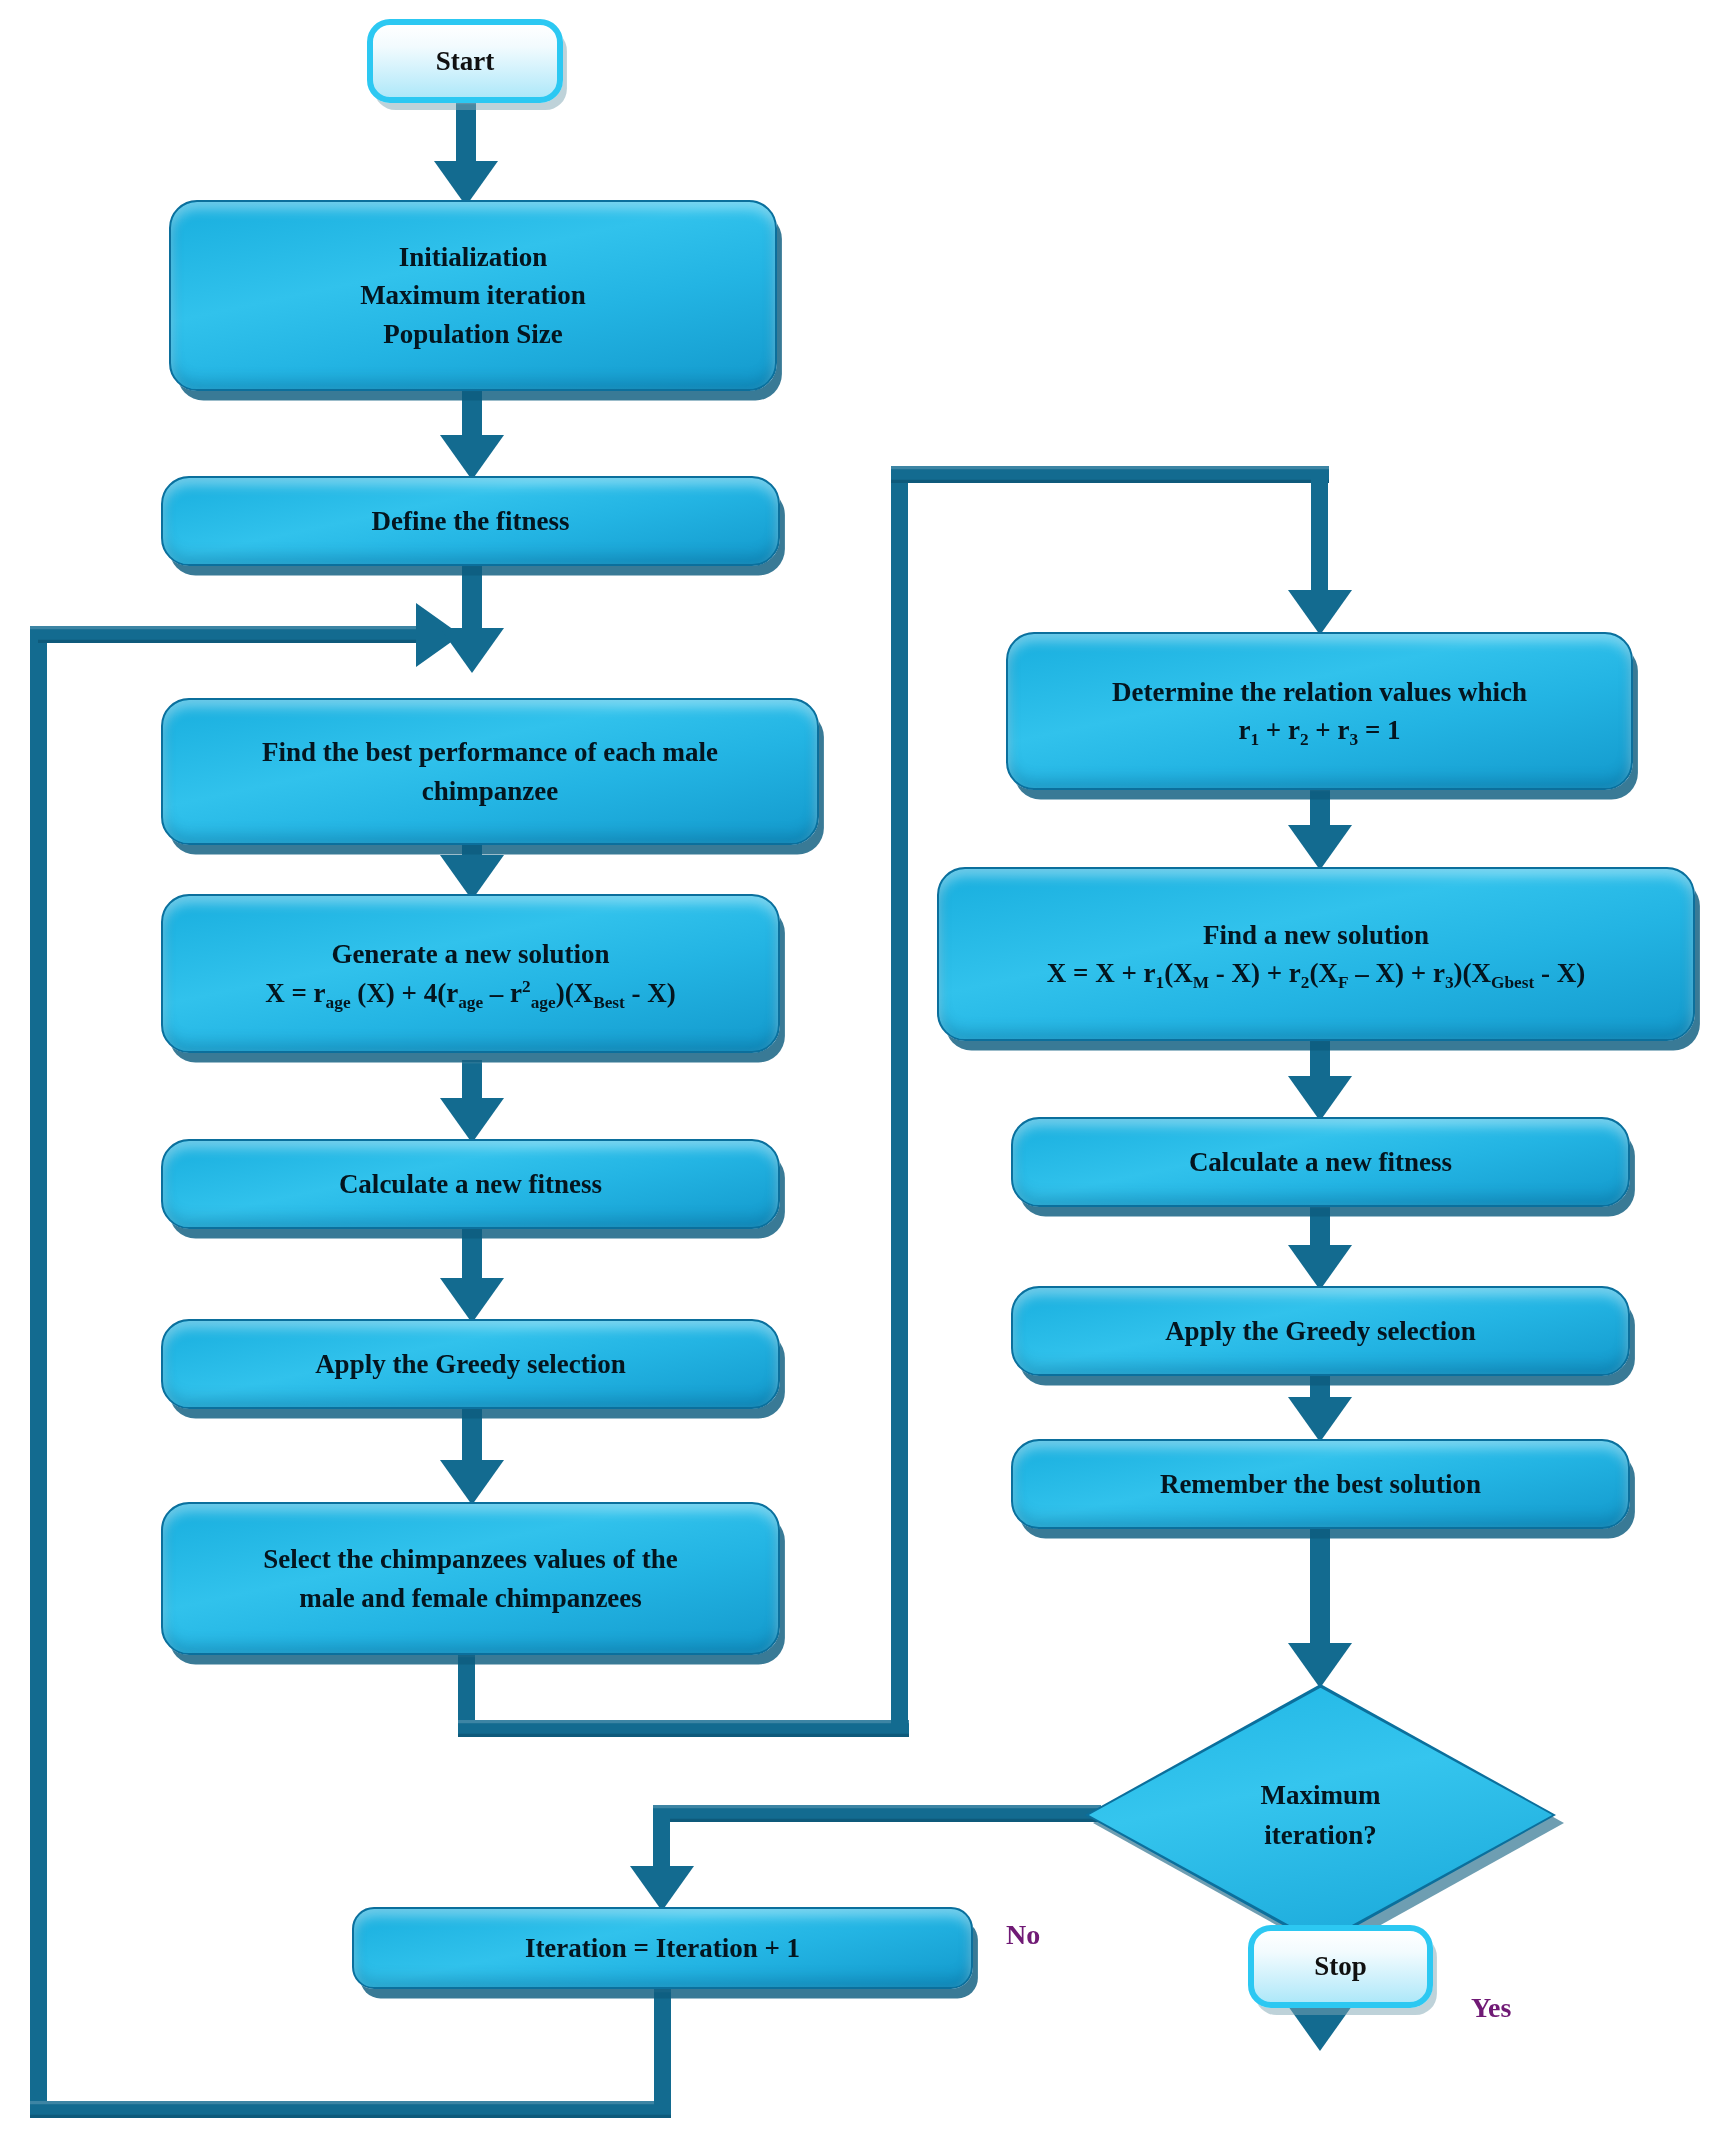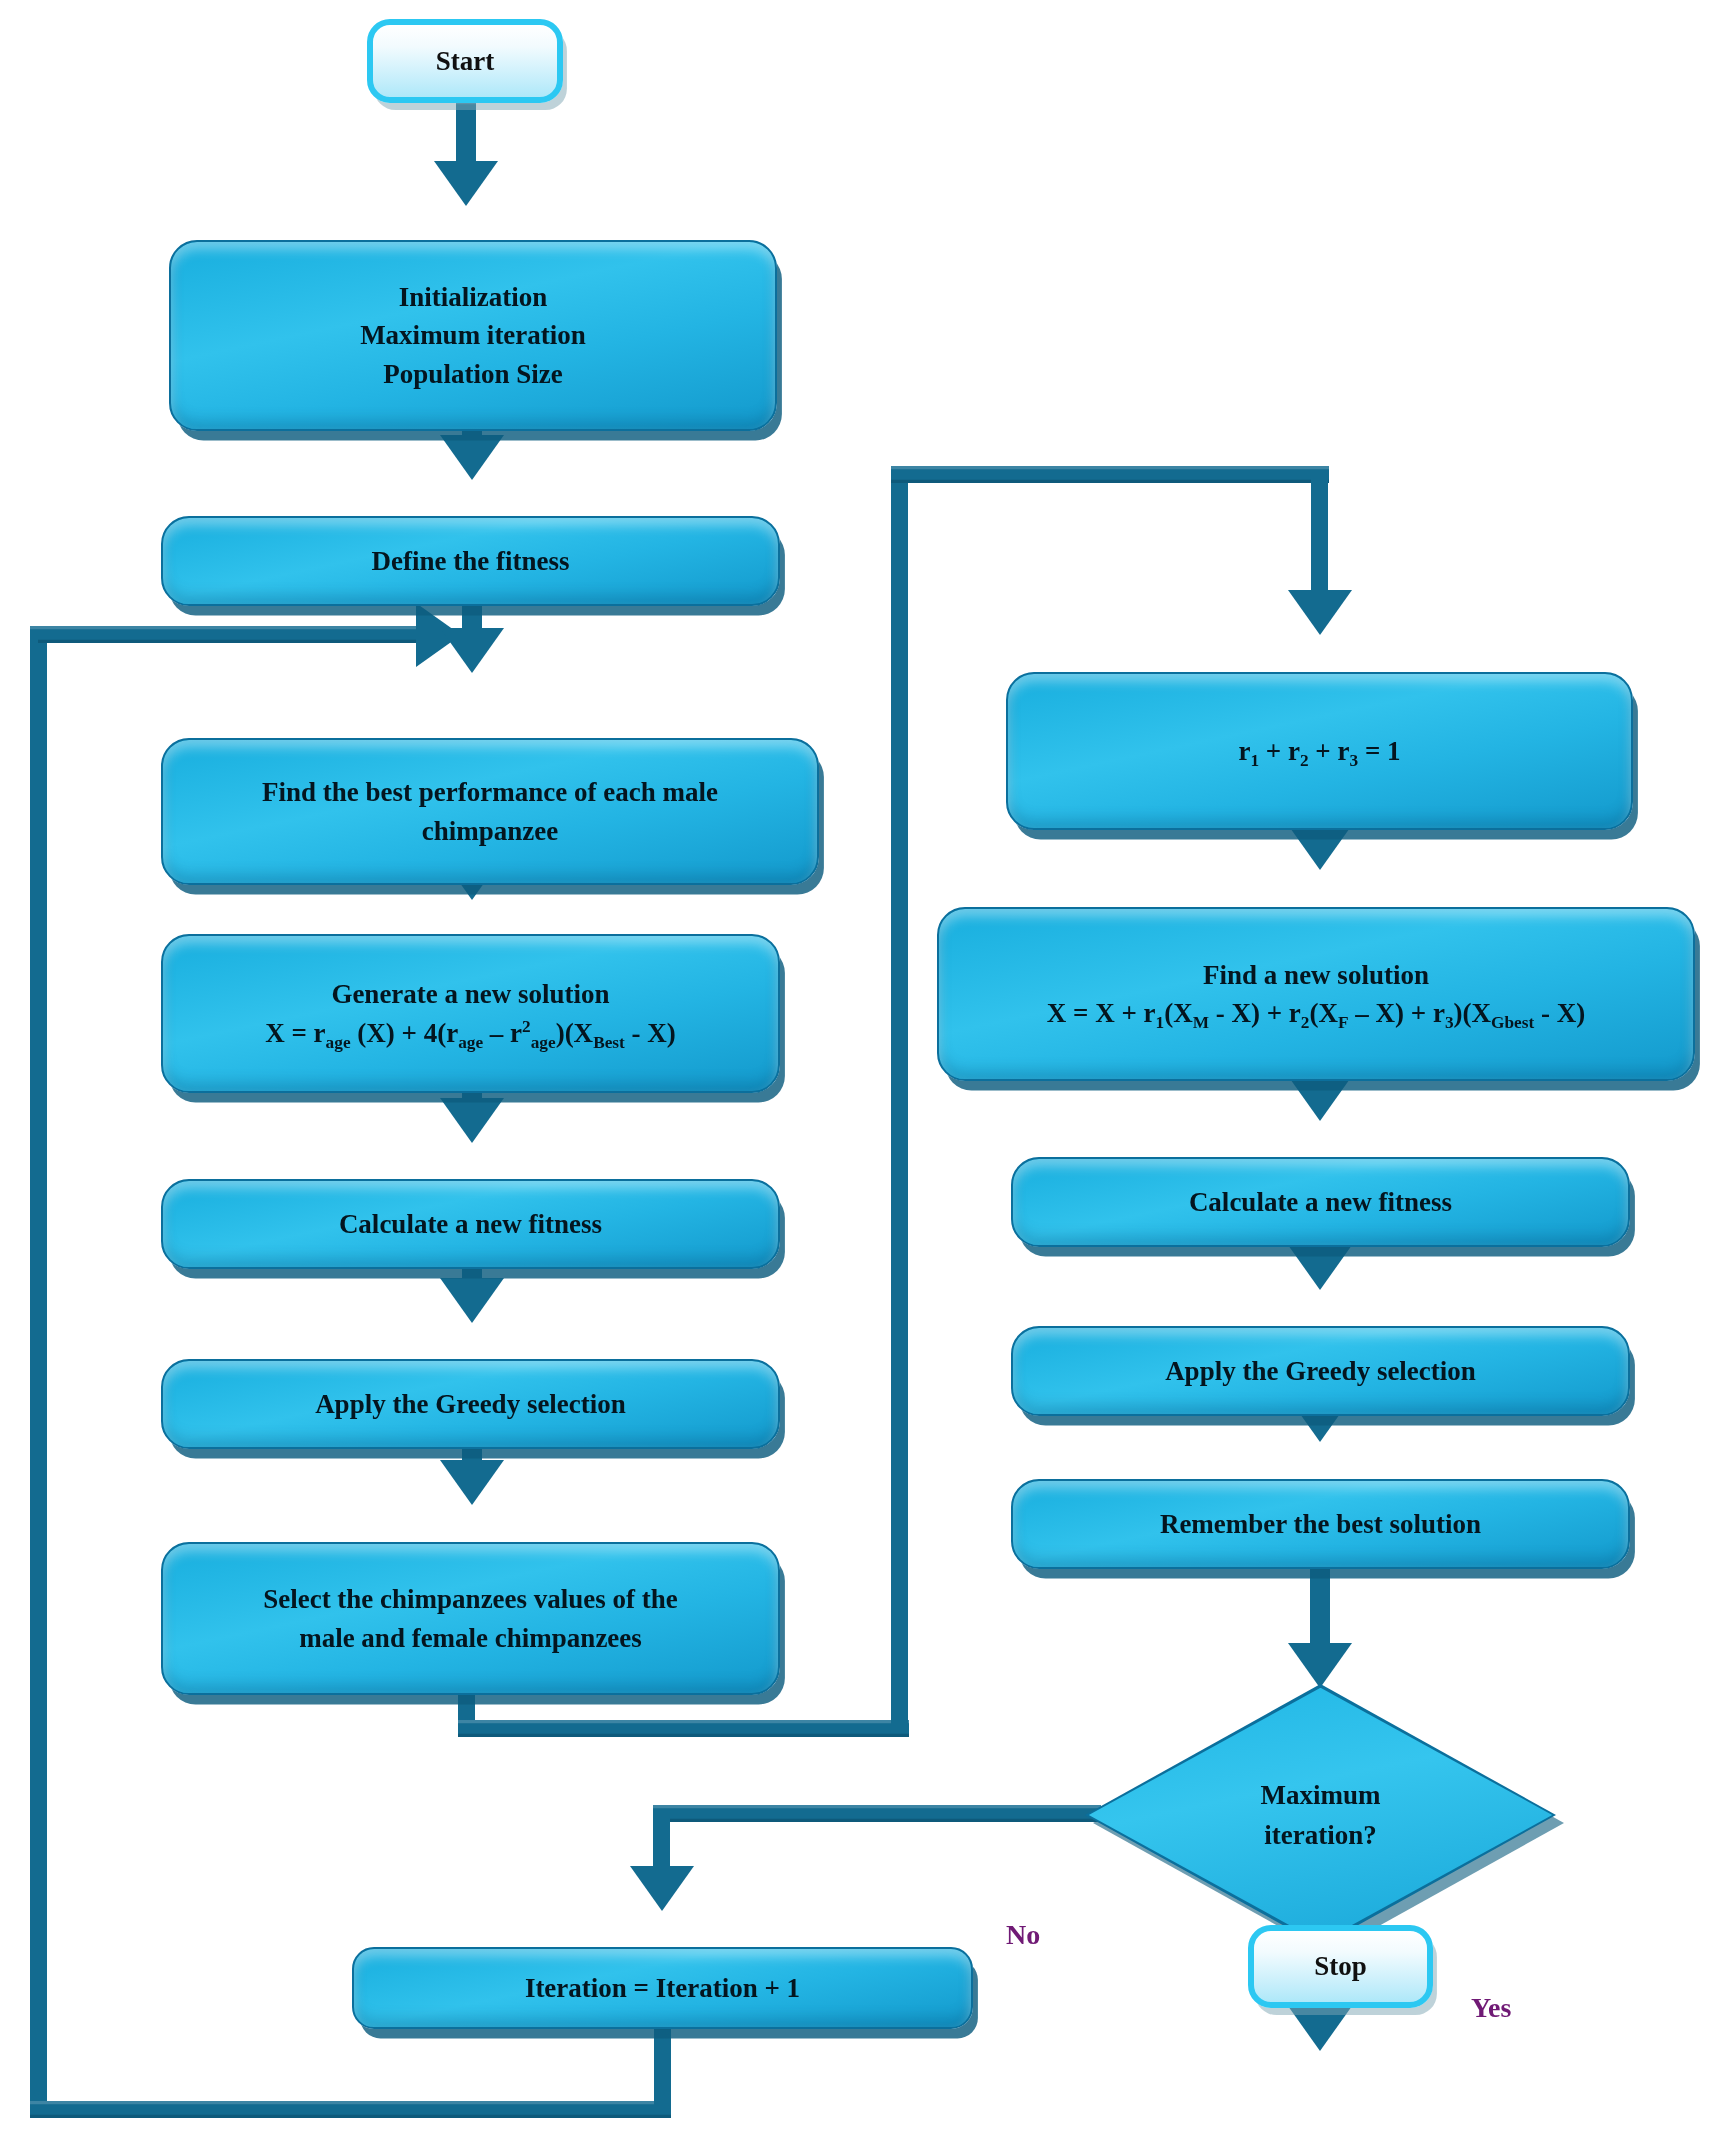--- a/index.html
+++ b/index.html
@@ -31,7 +31,6 @@
     display:flex;flex-direction:column;justify-content:center;align-items:center;
     text-align:center;font-size:27px;font-weight:600;line-height:1.42;
     padding:7.6px 24px;
-    margin-top:40px;
   }
   .node .ln{width:100%;}
   .node .bold{font-weight:700;}

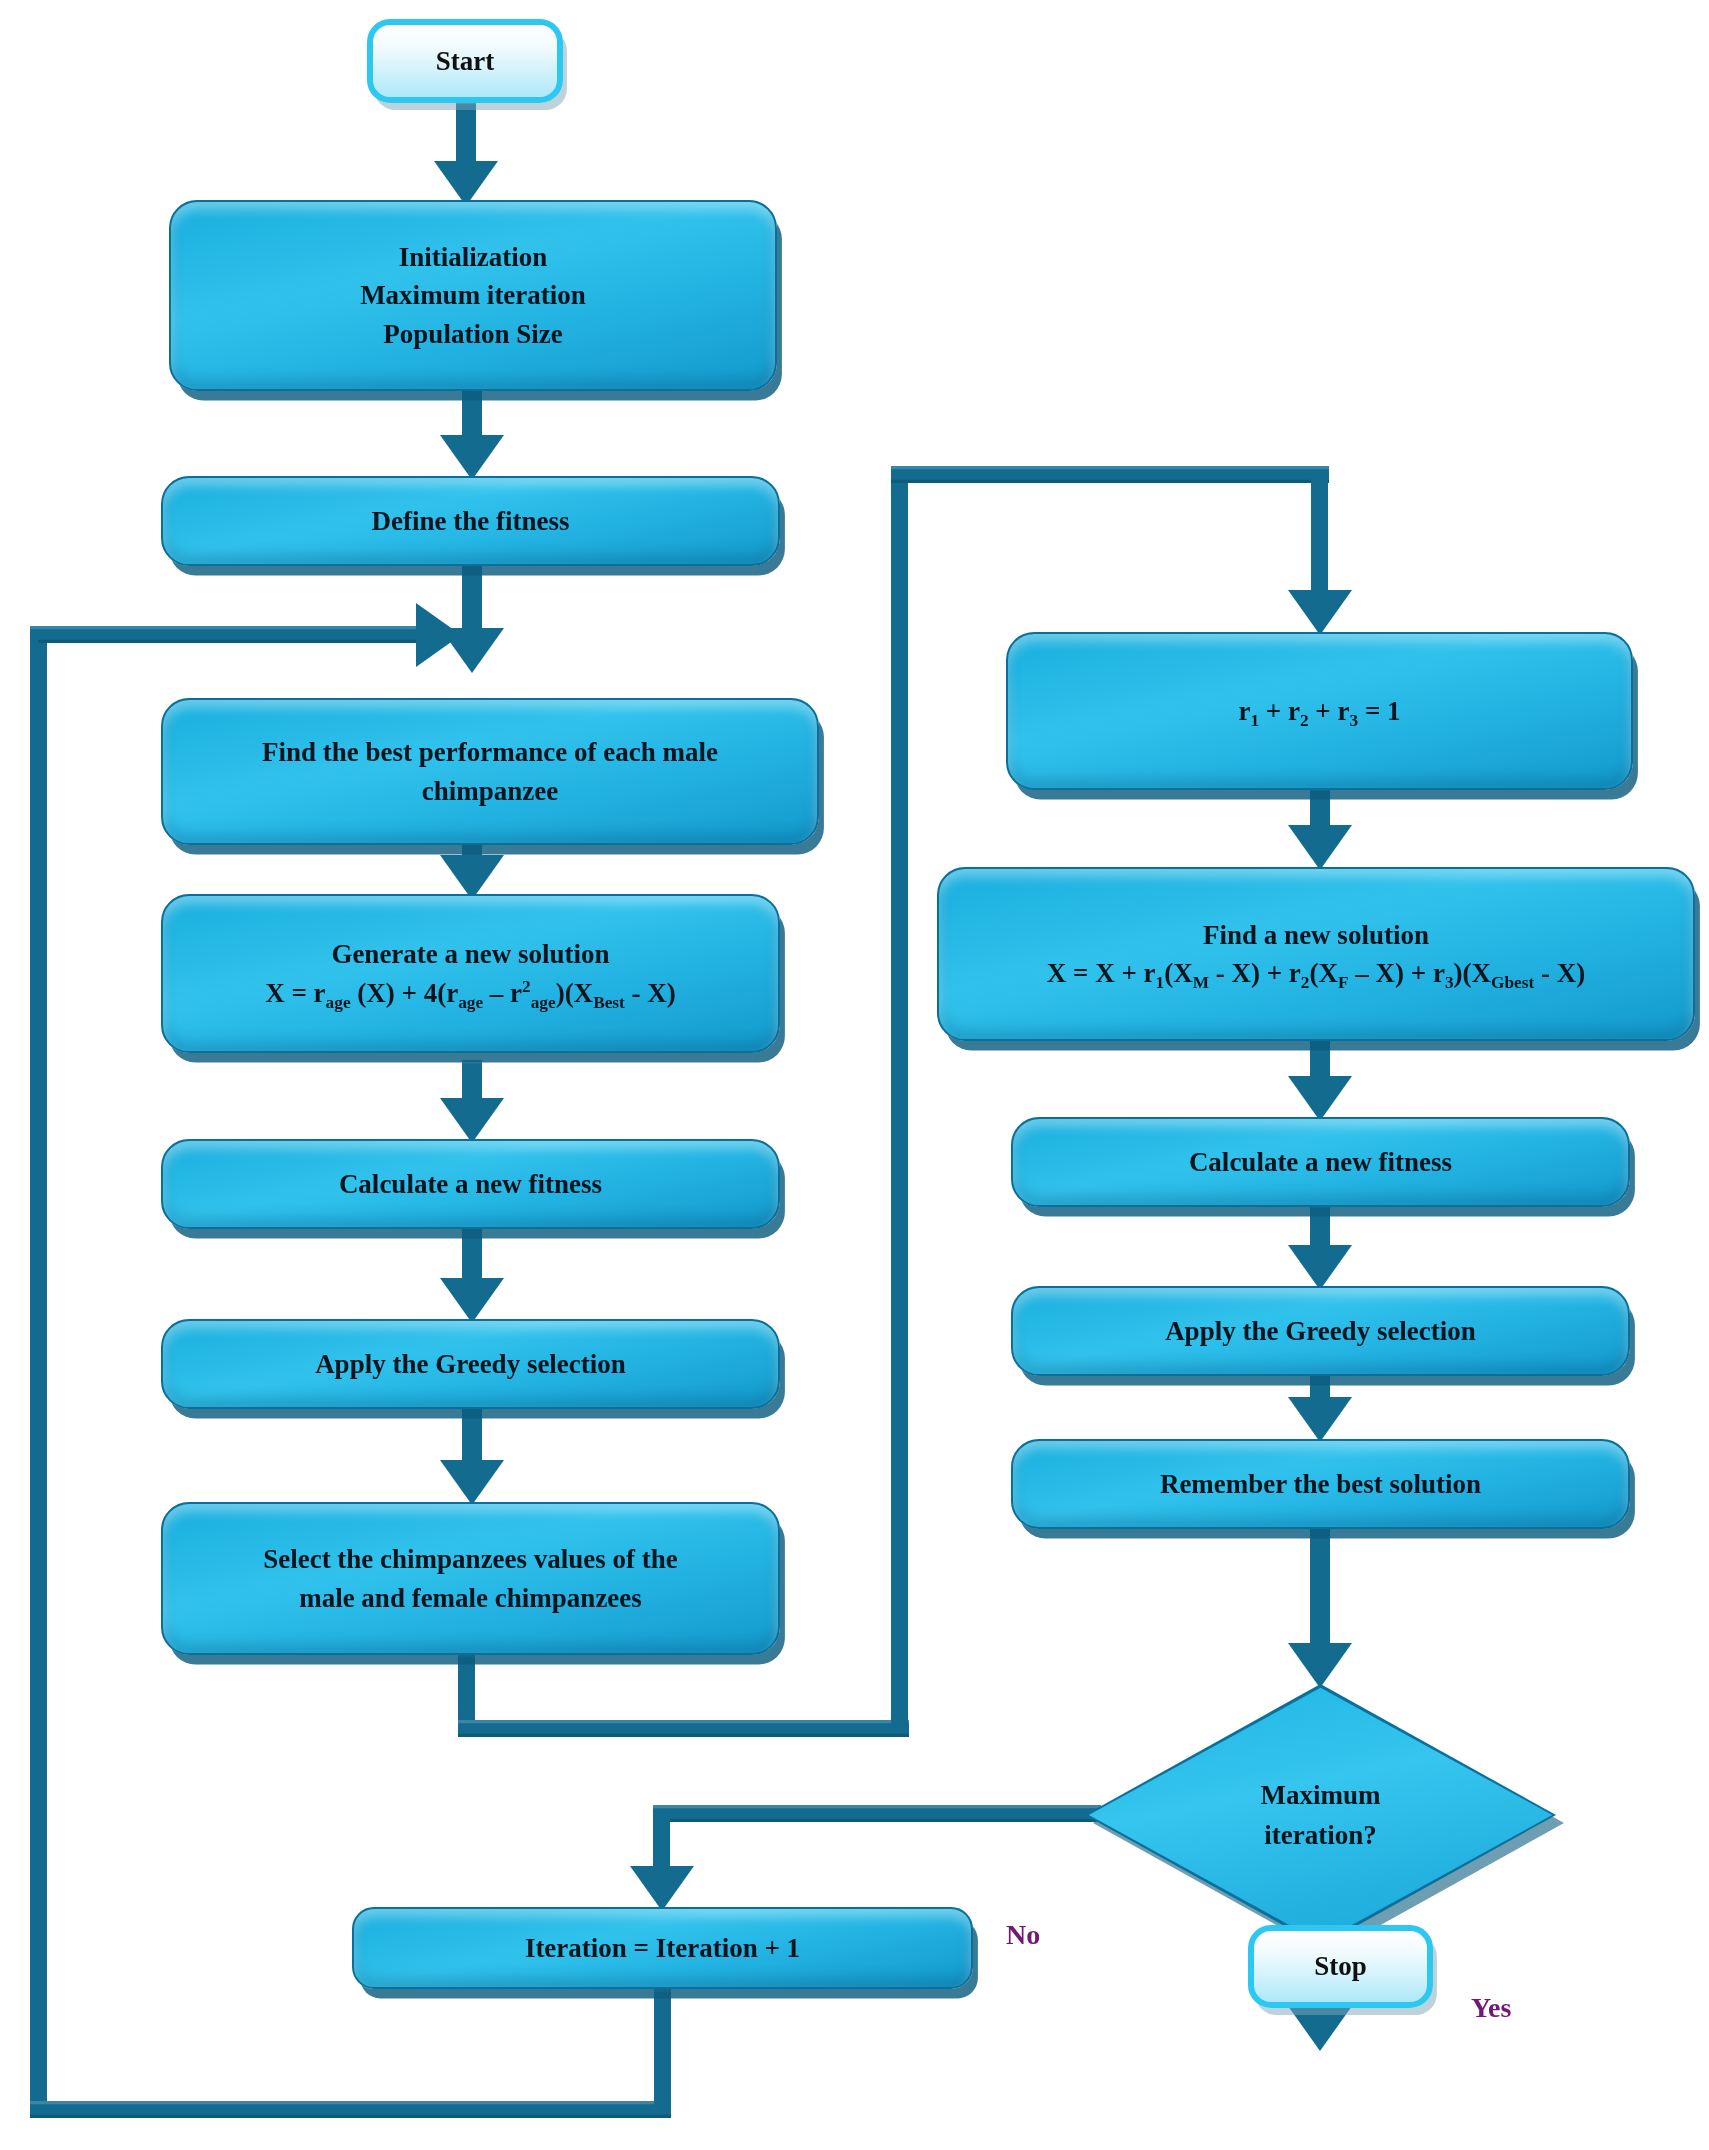--- a/index.html
+++ b/index.html
@@ -159,6 +159,7 @@
   </div>
 
   <div class="node" style="left:1006px;top:632px;width:627px;height:158px;">
+    <div class="ln">Determine the relation values which</div>
     <div class="ln"><span>r</span><sub>1</sub><span> + r</span><sub>2</sub><span> + r</span><sub>3</sub><span> = 1</span></div>
   </div>
 

